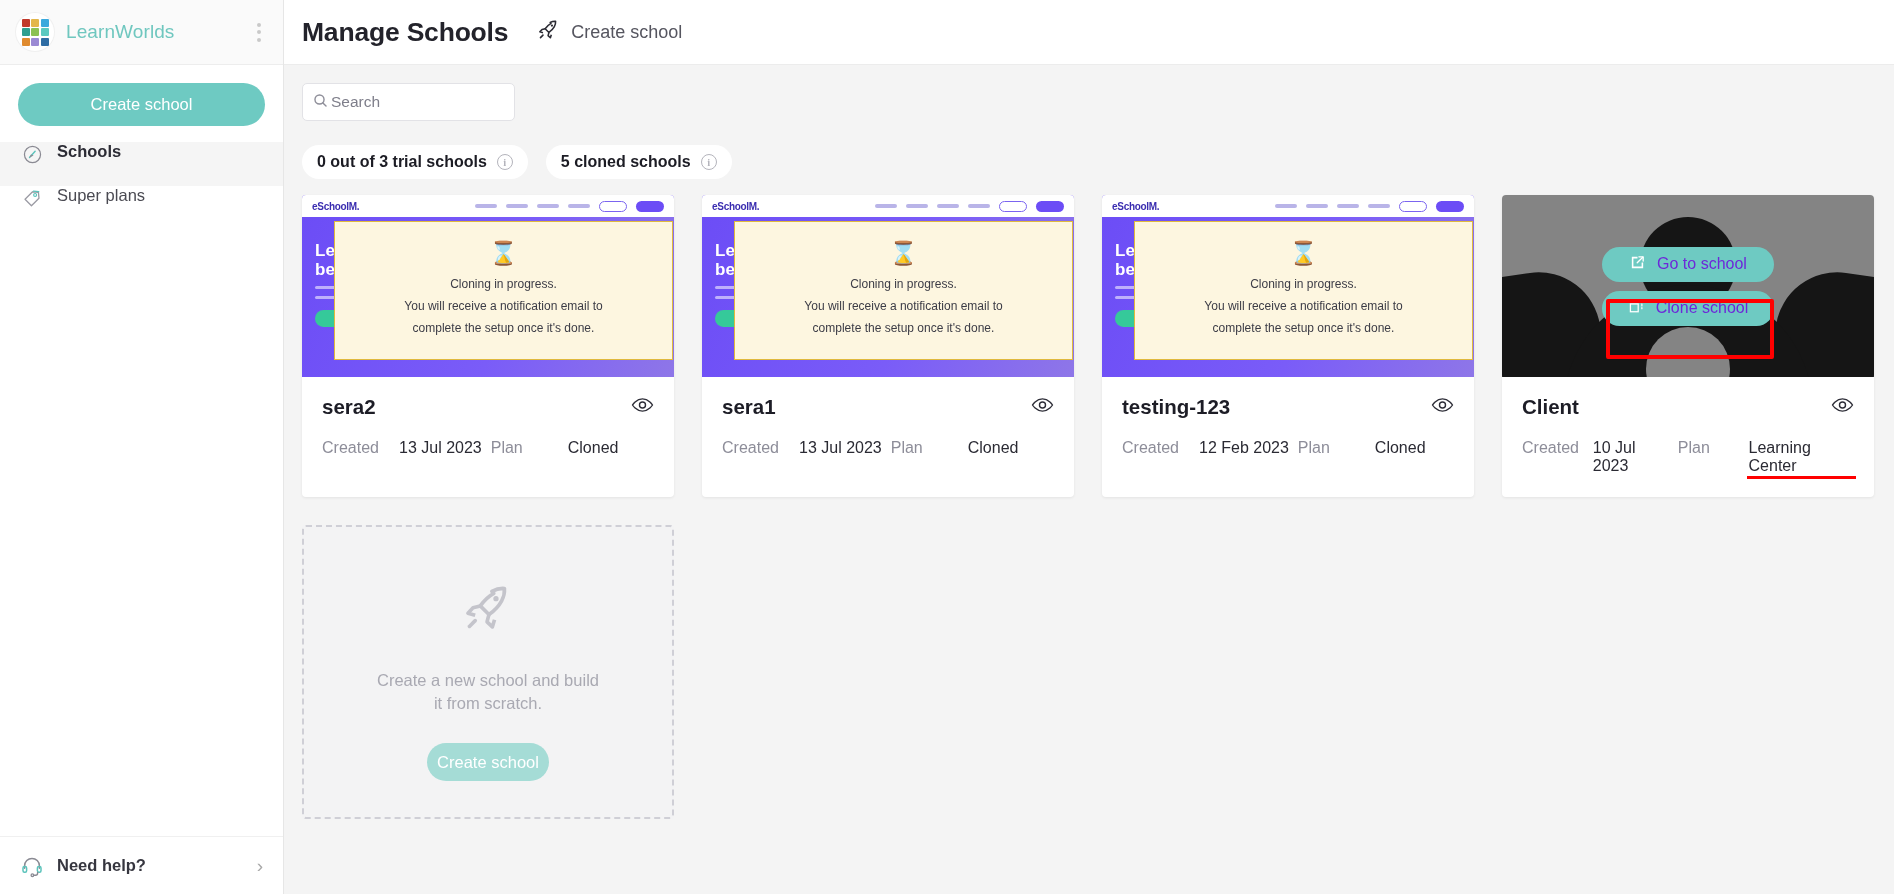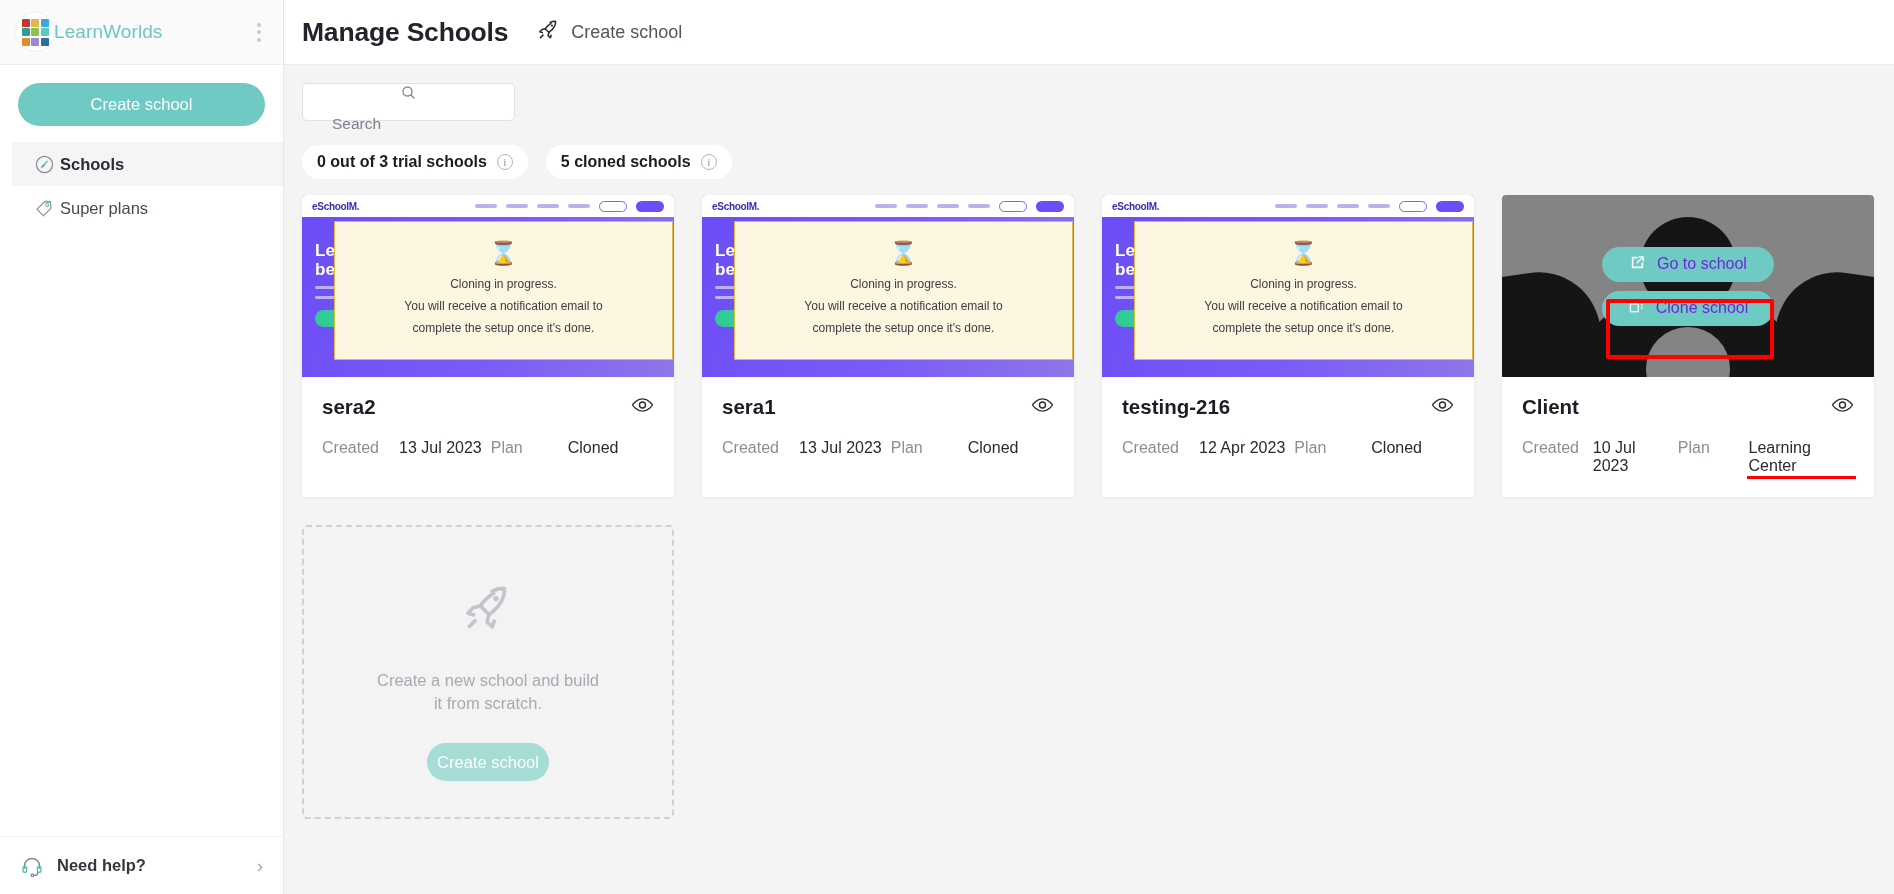--- a/index.html
+++ b/index.html
@@ -29,7 +29,7 @@
   .logo-grid { display: grid; grid-template-columns: repeat(3, 8px); grid-template-rows: repeat(3, 8px); gap: 1.5px; }
   .logo-grid i { display: block; width: 8px; height: 8px; border-radius: 1px; }
   .brand-name {
-    margin-left: 0; font-size: 19px; color: #6fc7bf; letter-spacing: .1px;
+    margin-left: 12px; font-size: 19px; color: #6fc7bf; letter-spacing: .1px;
   }
   .kebab { margin-left: auto; display: flex; flex-direction: column; gap: 3.5px; padding: 8px 6px; cursor: pointer; }
   .kebab i { width: 4px; height: 4px; border-radius: 50%; background: #c9c9c9; display: block; }

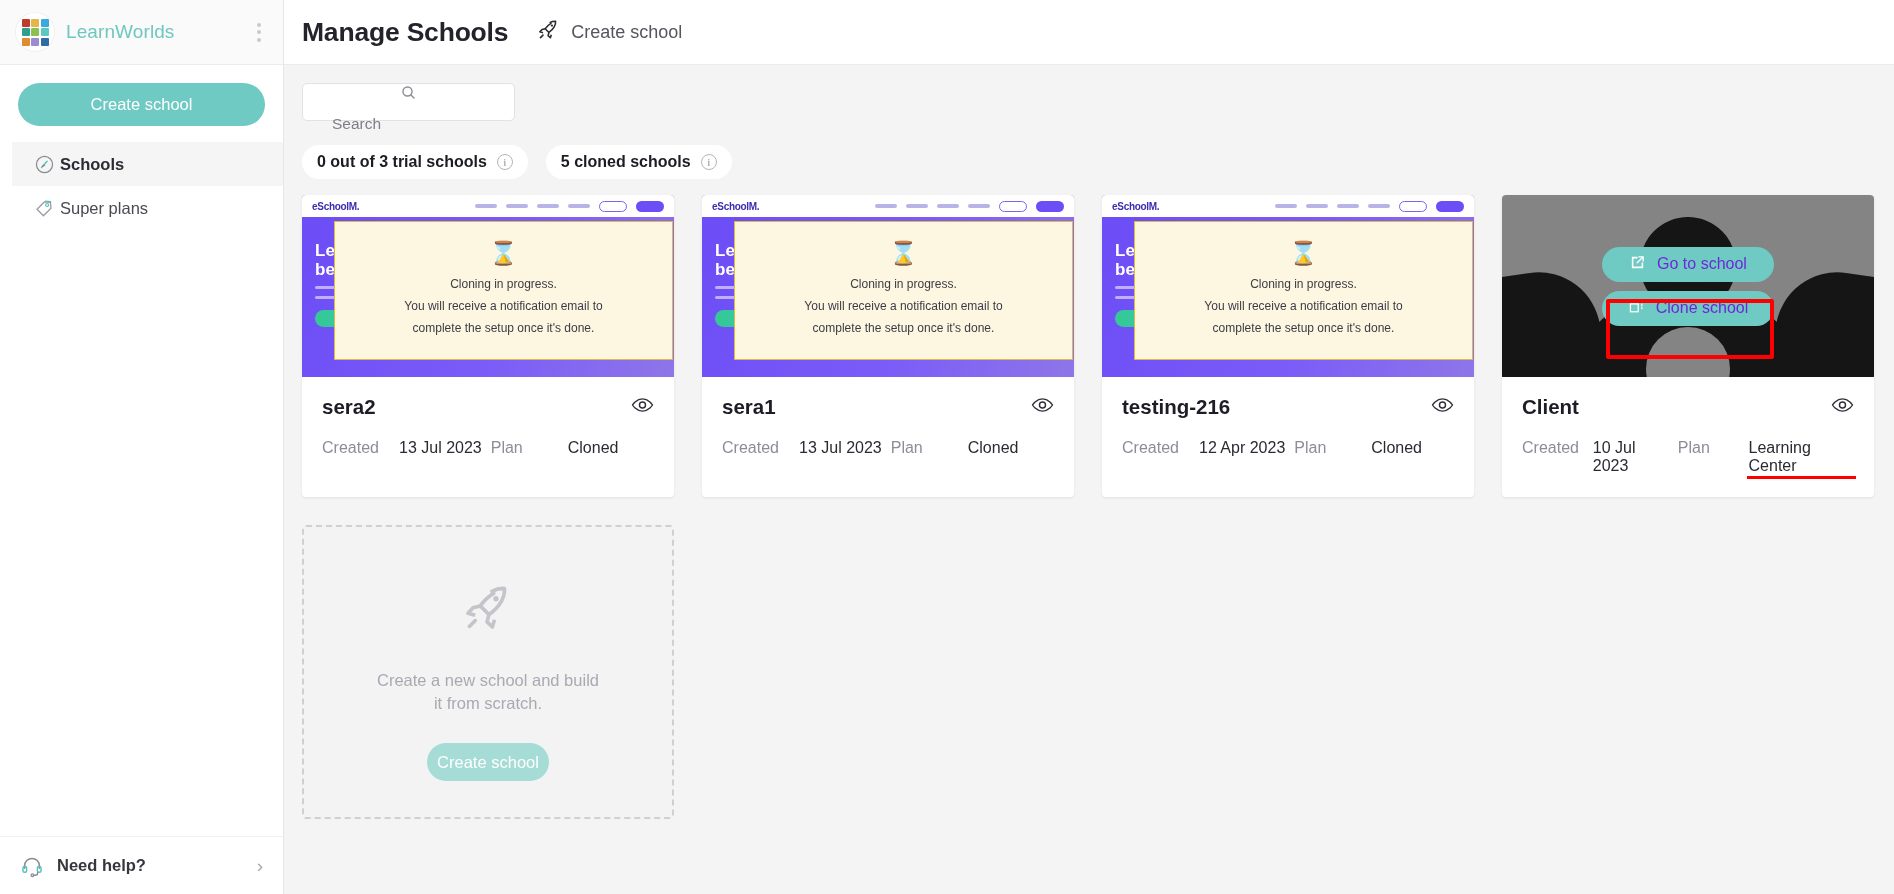--- a/index.html
+++ b/index.html
@@ -72,7 +72,7 @@
   .search-row { padding: 18px 0 0 0; }
   .search-box {
     width: 213px; height: 38px; background: #fff; border: 1px solid #e2e2e6;
-    border-radius: 5px; display: flex; align-items: center; gap: 10px; padding: 0 29px; flex-direction: column;
+    border-radius: 5px; display: flex; align-items: center; gap: 2px; padding: 0 9px;
   }
   .search-box input {
     border: 0; outline: 0; font-size: 15.5px; color: #3a3a42; width: 100%;

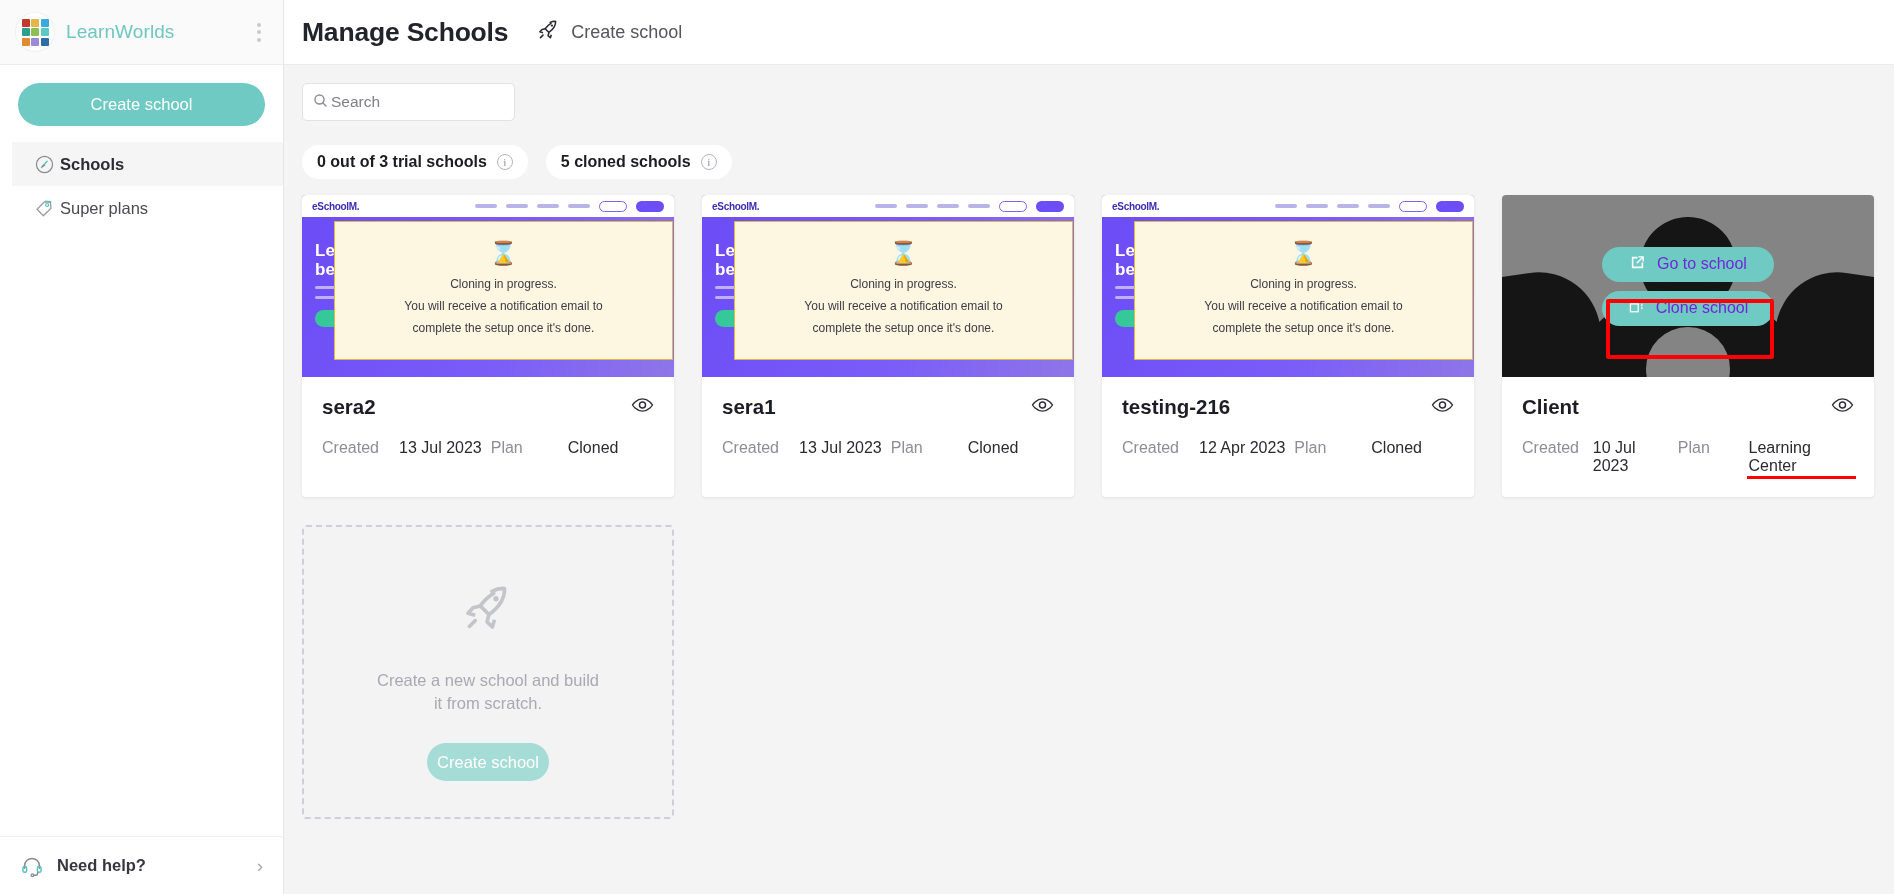--- a/index.html
+++ b/index.html
@@ -43,8 +43,8 @@
 
   .nav { display: flex; flex-direction: column; }
   .nav-item {
-    height: 44px; display: flex; align-items: center; gap: 4px;
-    padding: 0 0 0 20px; cursor: pointer; font-size: 16.5px; color: #4a4a52; margin-left: 12px;
+    height: 44px; display: flex; align-items: flex-start; gap: 13px;
+    padding: 0 0 0 20px; cursor: pointer; font-size: 16.5px; color: #4a4a52;
   }
   .nav-item.active { background: #f5f5f5; color: #2c2c35; font-weight: 600; }
   .nav-ico { width: 24px; height: 24px; display: flex; align-items: center; justify-content: center; flex: 0 0 24px; }

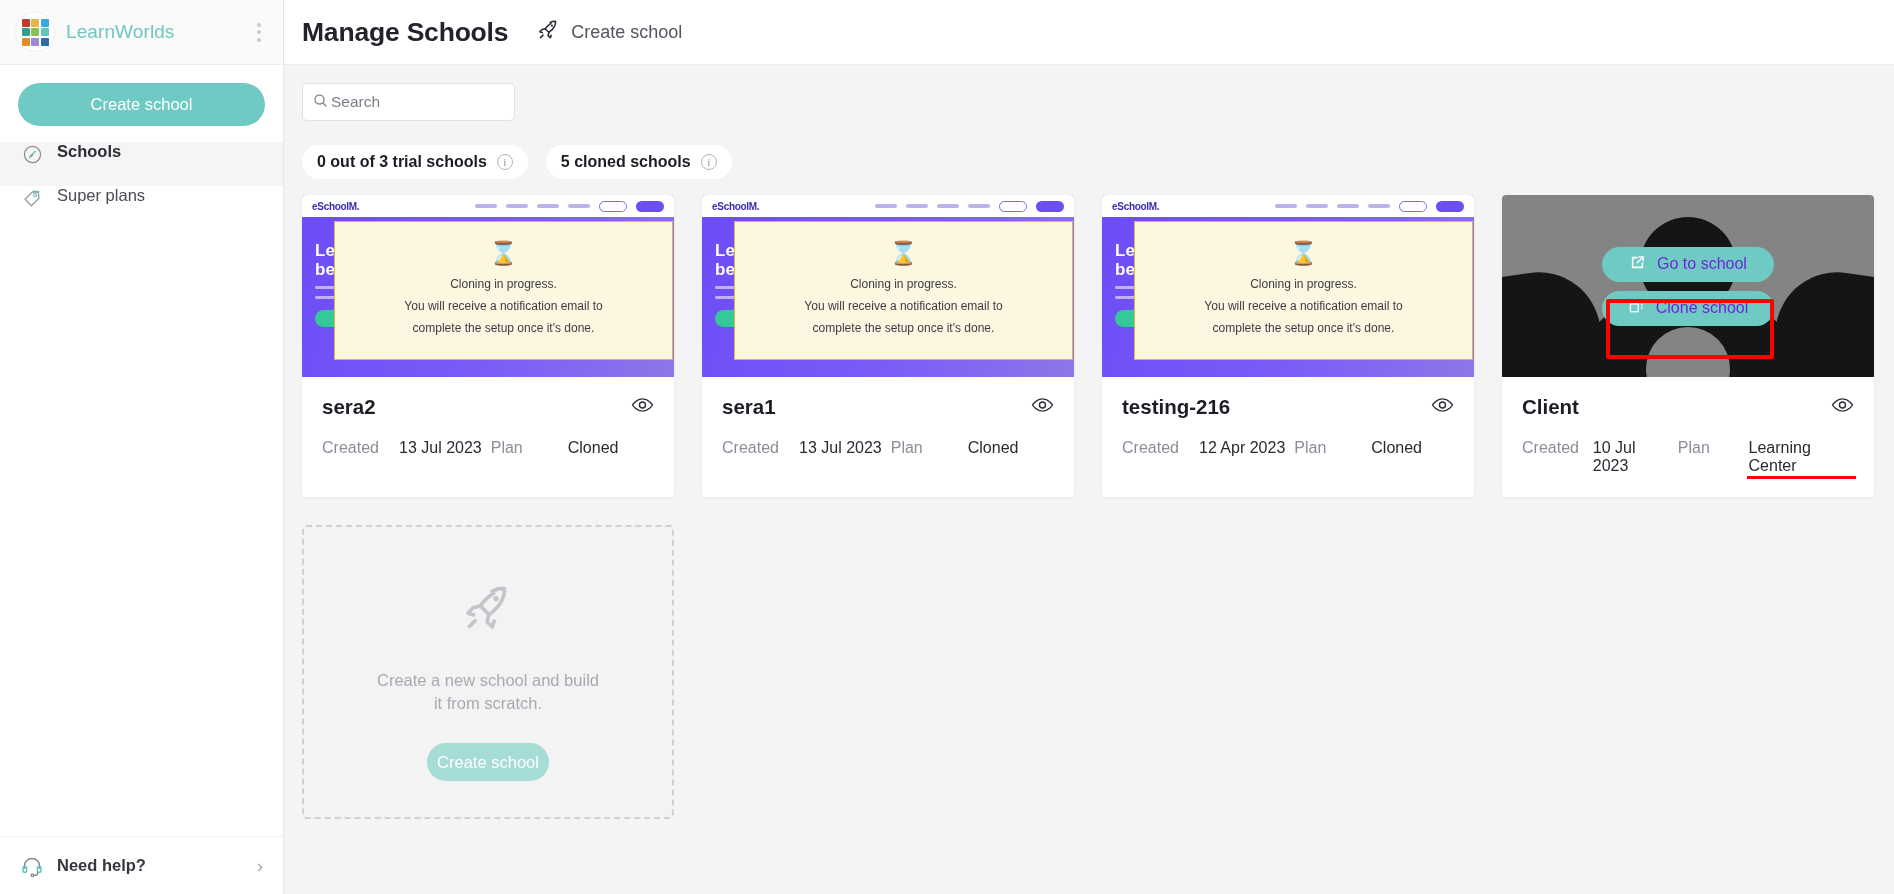--- a/index.html
+++ b/index.html
@@ -432,7 +432,7 @@
             </div>
             <div class="card-body">
               <div class="card-head">
-                <span class="card-name">testing-216</span>
+                <span class="card-name">testing-123</span>
                 <span class="eye"><svg width="23" height="16" viewBox="0 0 24 17" fill="none">
                     <path d="M1.4 8.5S5.2 2 12 2s10.6 6.5 10.6 6.5S18.8 15 12 15 1.4 8.5 1.4 8.5z" stroke="#2e2e38" stroke-width="1.5"></path>
                     <circle cx="12" cy="8.5" r="3.2" stroke="#2e2e38" stroke-width="1.5"></circle>

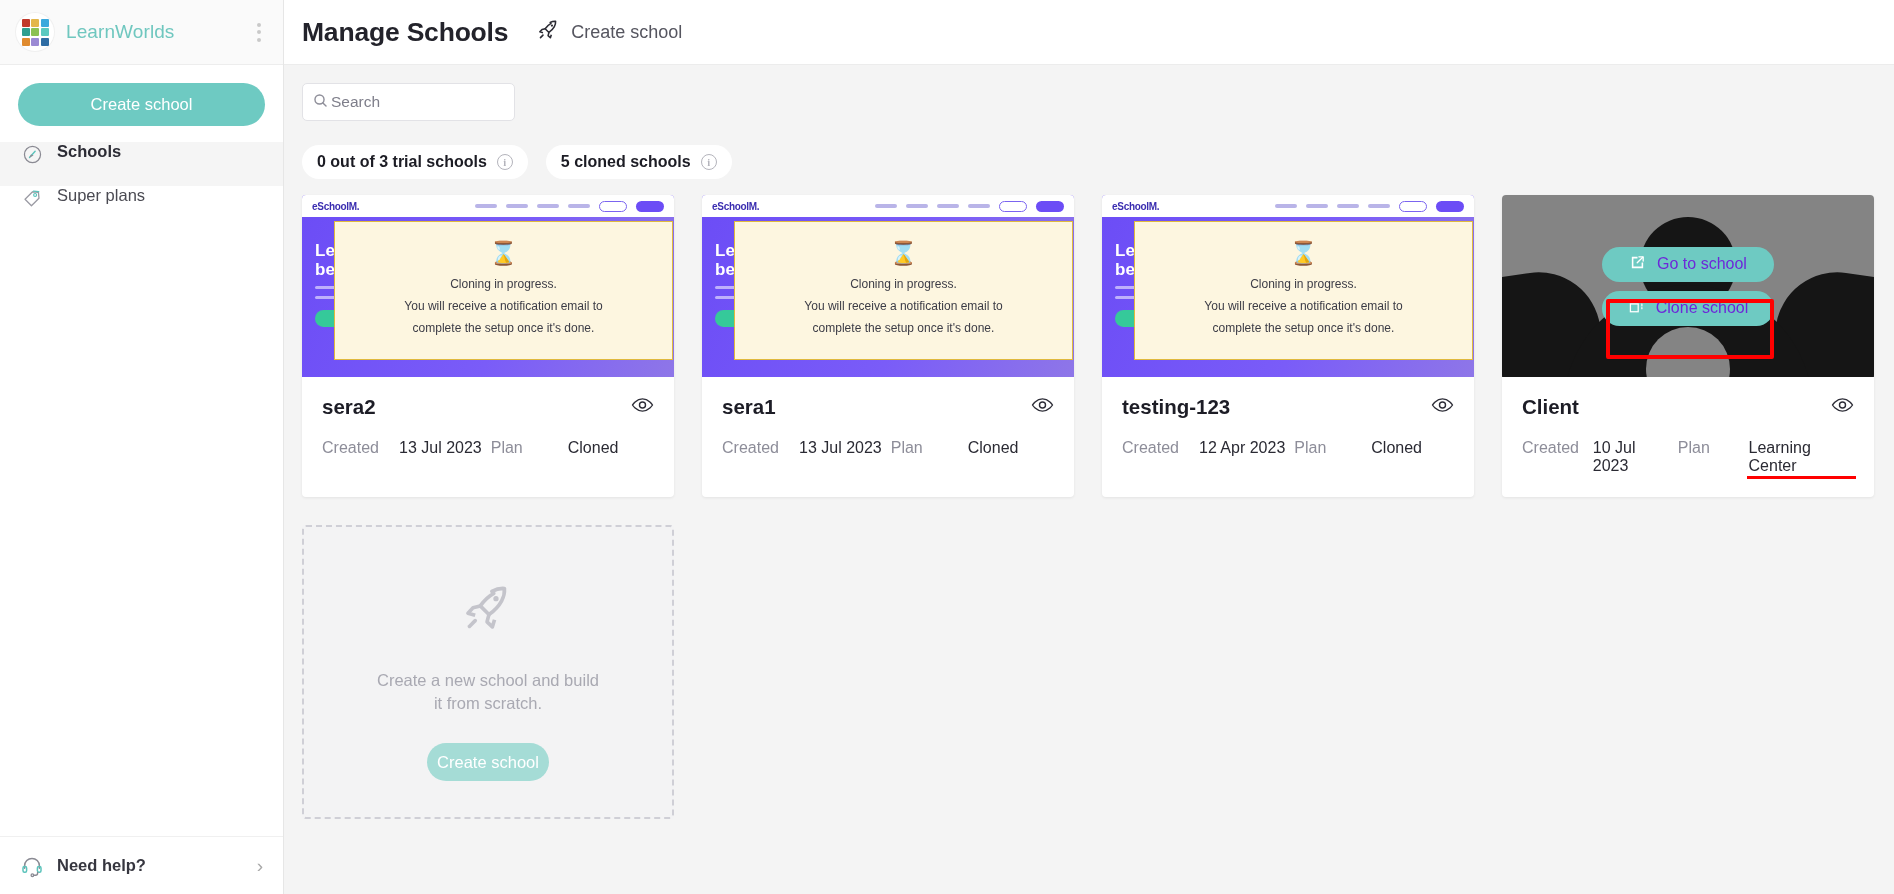--- a/index.html
+++ b/index.html
@@ -441,7 +441,7 @@
               <div class="meta">
                 <div class="meta-row">
                   <span class="k">Created</span>
-                  <span class="v">12 Apr 2023</span>
+                  <span class="v">12 Feb 2023</span>
                 </div>
                 <div class="meta-row">
                   <span class="k">Plan</span>

